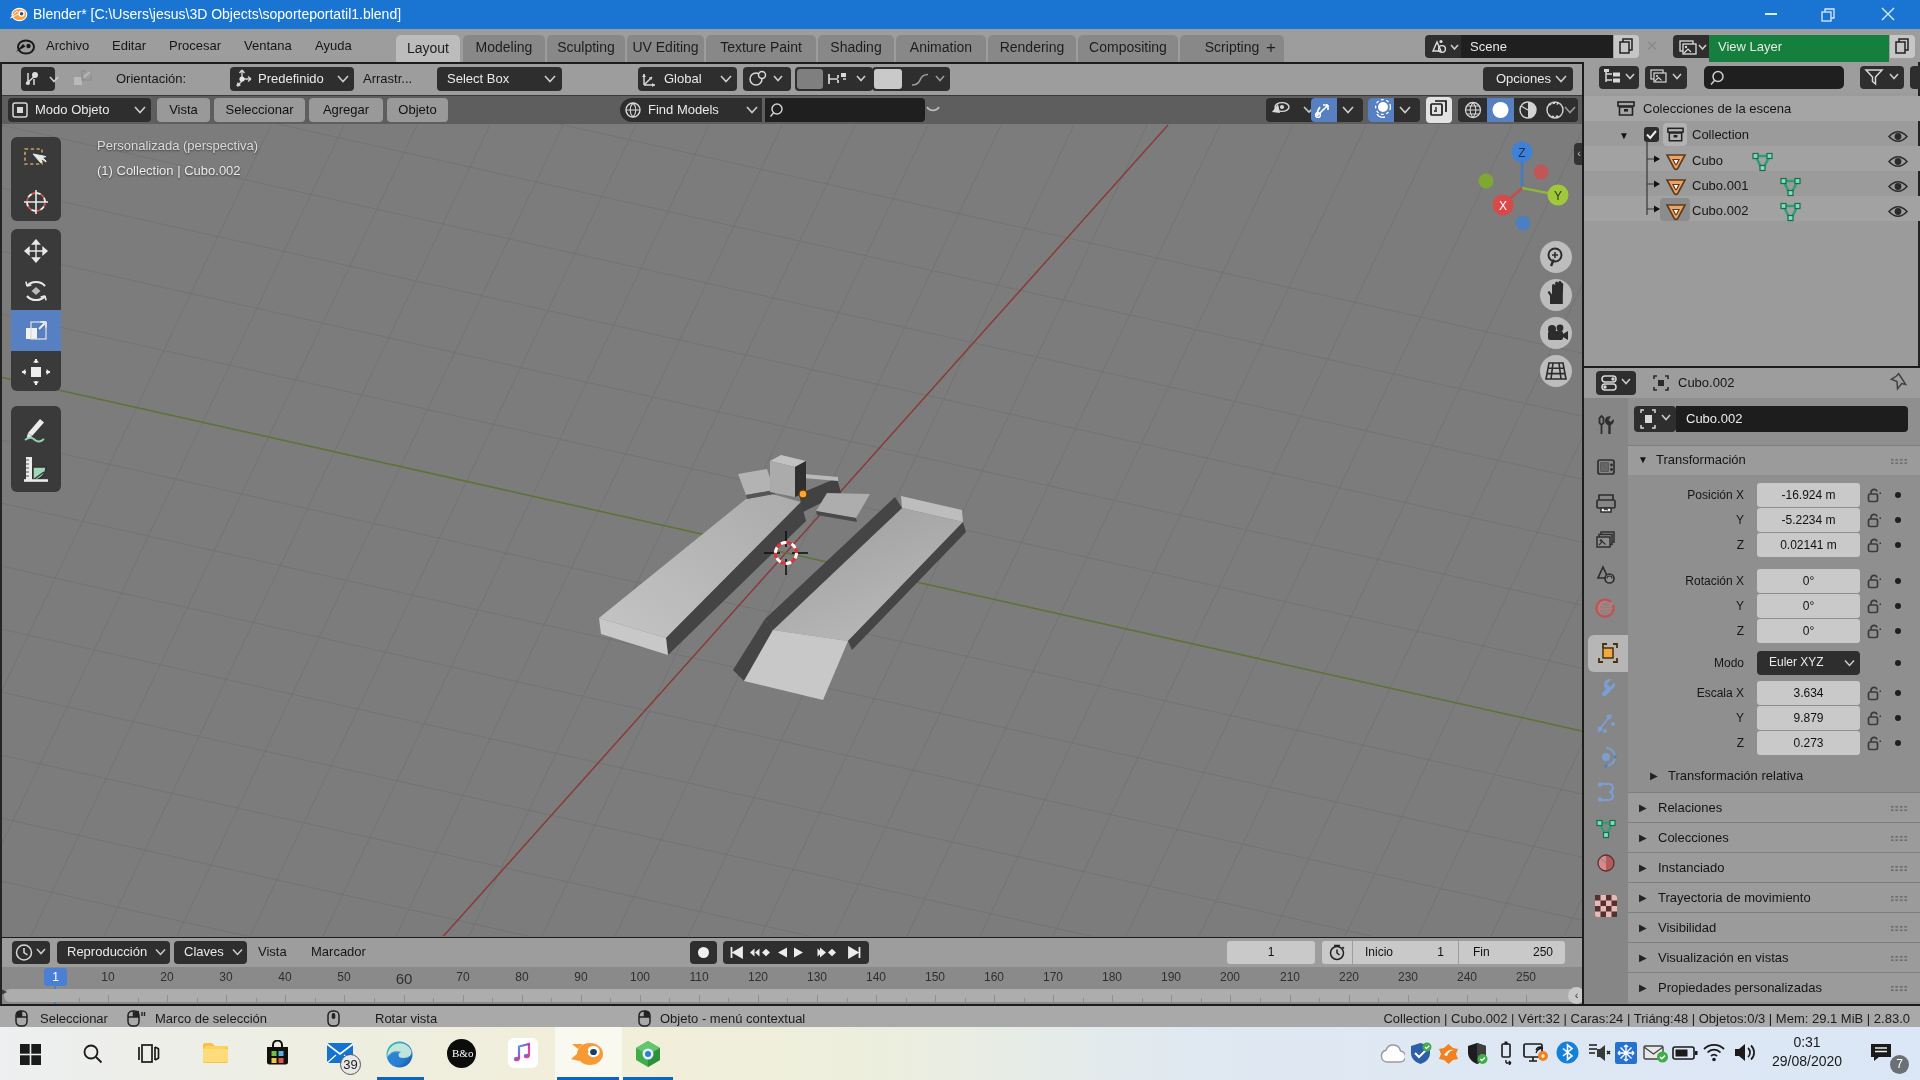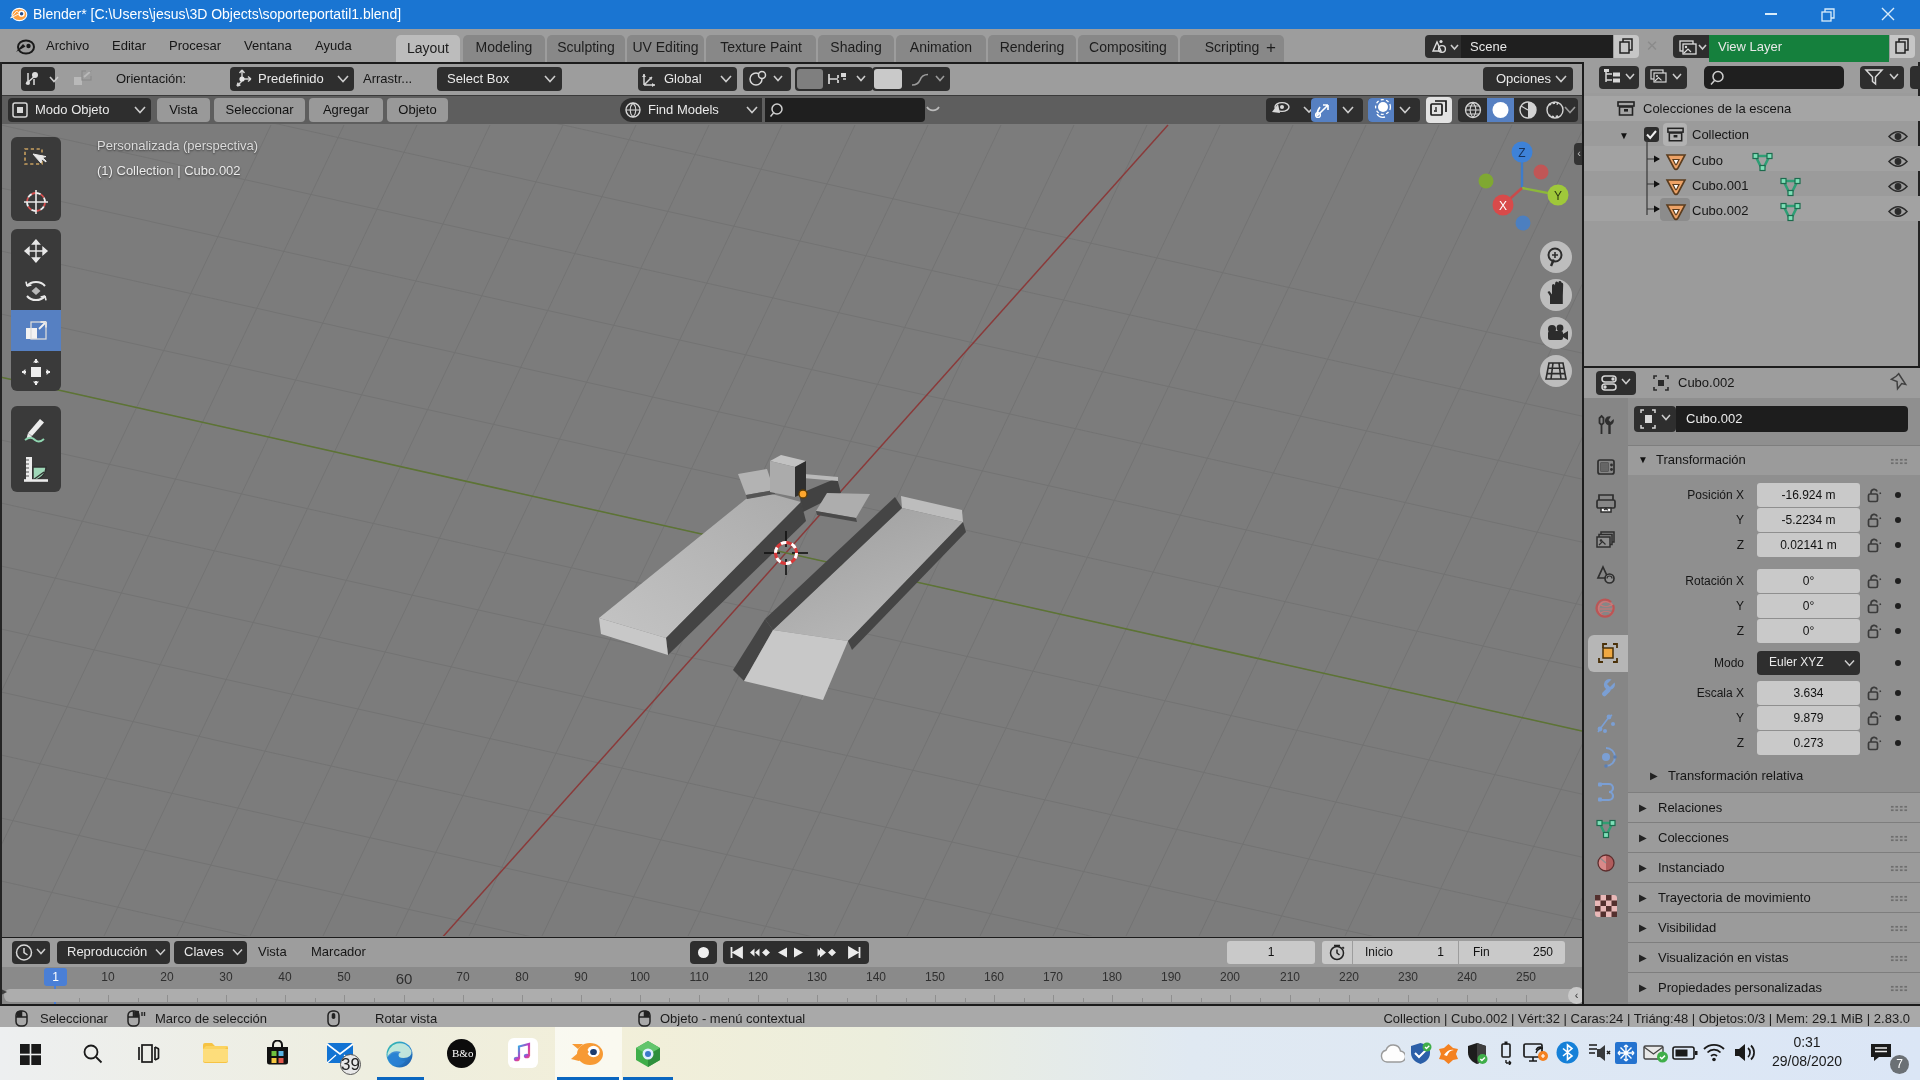--- a/index.html
+++ b/index.html
@@ -1027,7 +1027,7 @@
     <path d="M1 2 l13 10 L27 2" fill="none" stroke="#fff" stroke-width="1.6"></path>
     <path d="M1 21 l9 -8 M27 21 l-9 -8" fill="none" stroke="#fff" stroke-width="1.2"></path>
   </svg>
-<div class="abs" style="left:340px;top:1054px;width:21px;height:21px;border-radius:50%;background:#e8e8e8;border:1.5px solid #555;color:#222;font-size:17px;text-align:center;line-height:20px;">39</div>
+<div class="abs" style="left:340px;top:1054px;width:21px;height:21px;border-radius:50%;background:#e8e8e8;border:1.5px solid #555;color:#222;font-size:13px;text-align:center;line-height:20px;">39</div>
 <svg class="abs" style="left:385px;top:1040px" width="29" height="29" viewBox="0 0 29 29">
  <defs>
       <linearGradient id="edg1" x1="0" y1="0" x2="1" y2="1">

